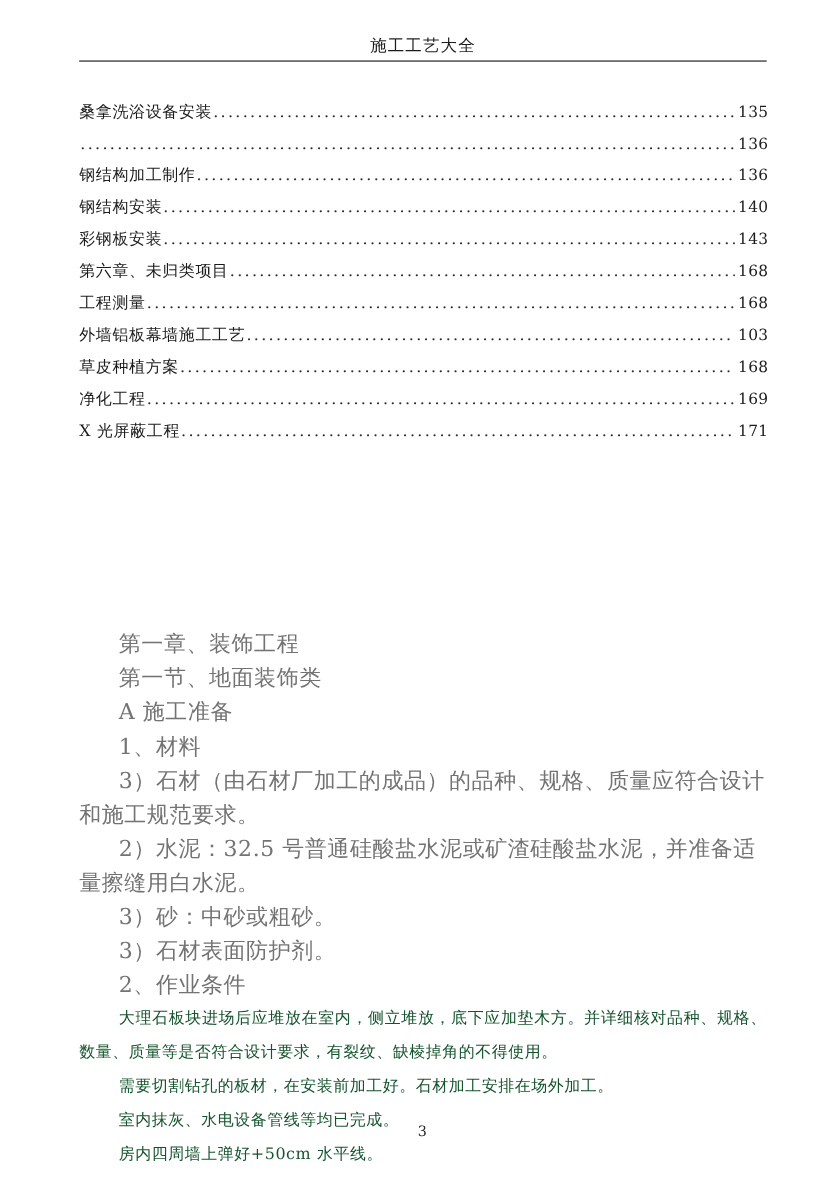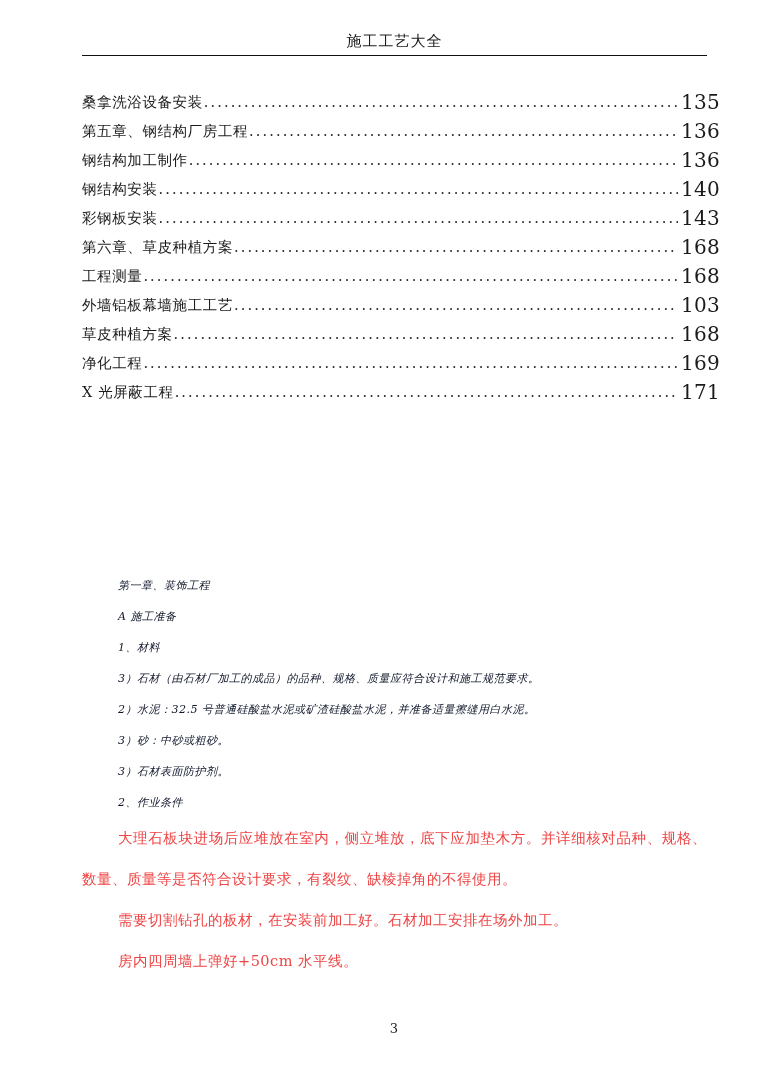--- a/index.html
+++ b/index.html
@@ -18,7 +18,7 @@
 
   .page {
     position: absolute;
-    left: 14px;
+    left: 4px;
     top: 0;
     width: 604px;
     height: 1075px;

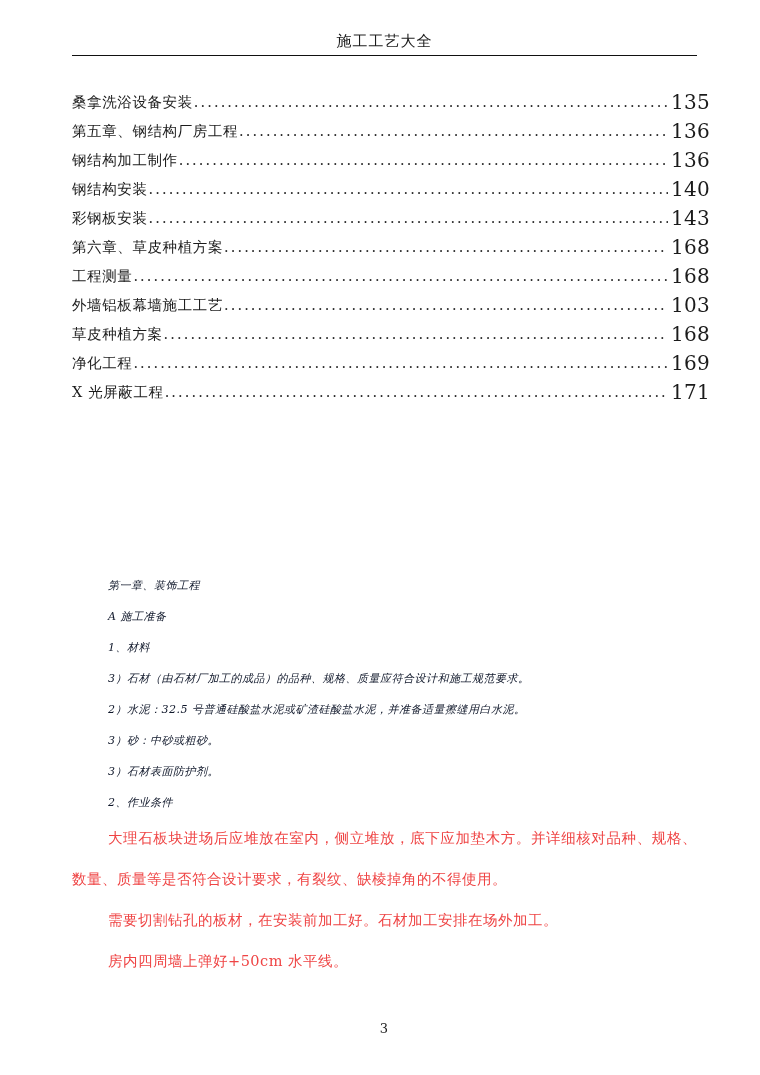--- a/index.html
+++ b/index.html
@@ -82,7 +82,7 @@
     flex: 0 0 auto;
     width: 26px;
     text-align: right;
-    font-size: 20px;
+    font-size: 14px;
     letter-spacing: 0.3px;
   }
 

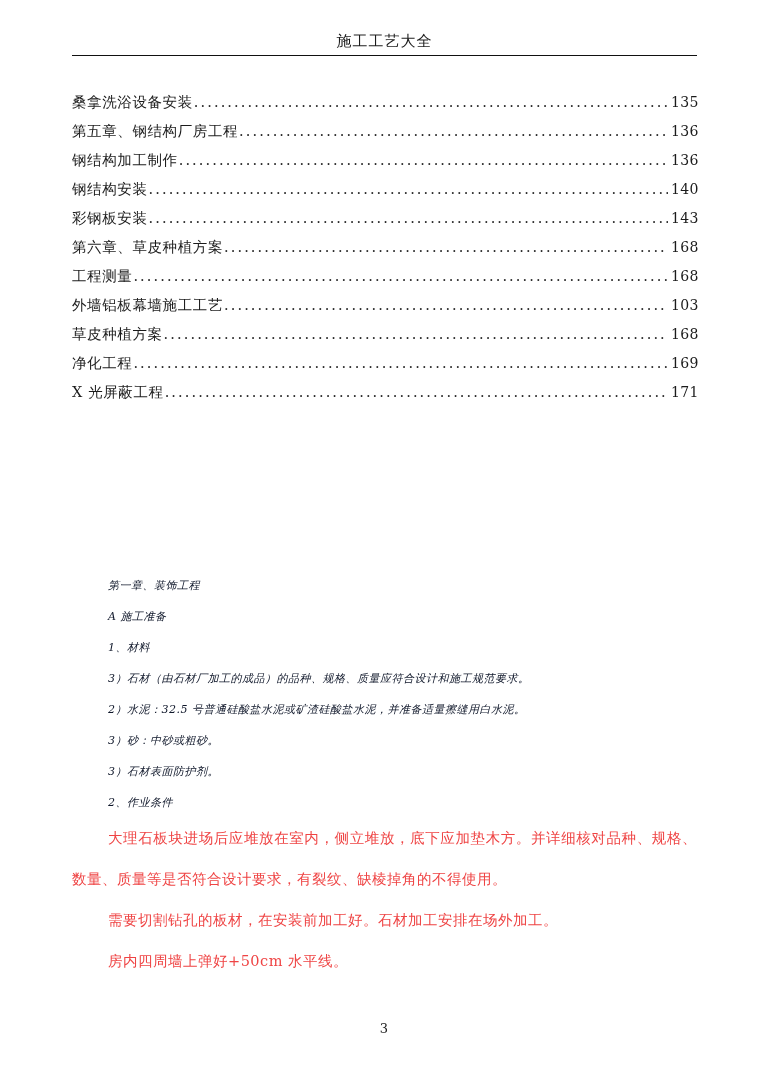--- a/index.html
+++ b/index.html
@@ -141,7 +141,6 @@
         <span class="toc-page">135</span>
       </div>
       <div class="toc-row">
-        <span class="toc-label">第五章、钢结构厂房工程</span>
         <span class="toc-dots">...........................................................................................................................................</span>
         <span class="toc-page">136</span>
       </div>

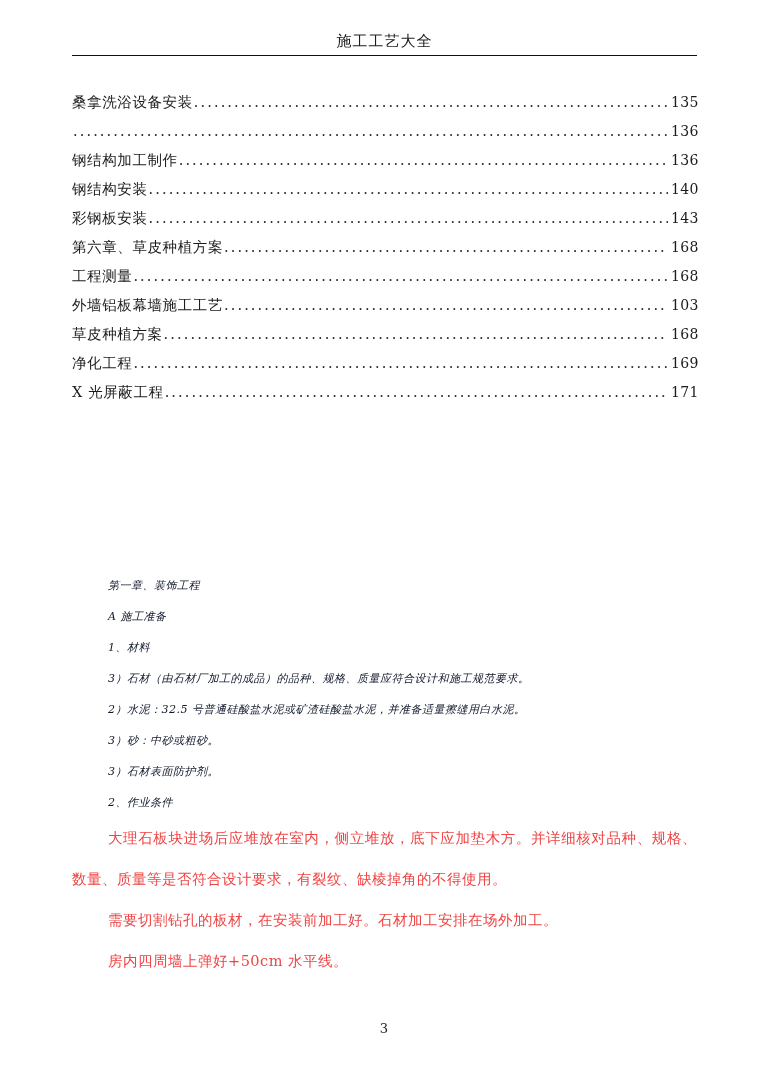--- a/index.html
+++ b/index.html
@@ -160,7 +160,7 @@
         <span class="toc-page">143</span>
       </div>
       <div class="toc-row">
-        <span class="toc-label">第六章、草皮种植方案</span>
+        <span class="toc-label">第六章、未归类项目</span>
         <span class="toc-dots">...........................................................................................................................................</span>
         <span class="toc-page">168</span>
       </div>

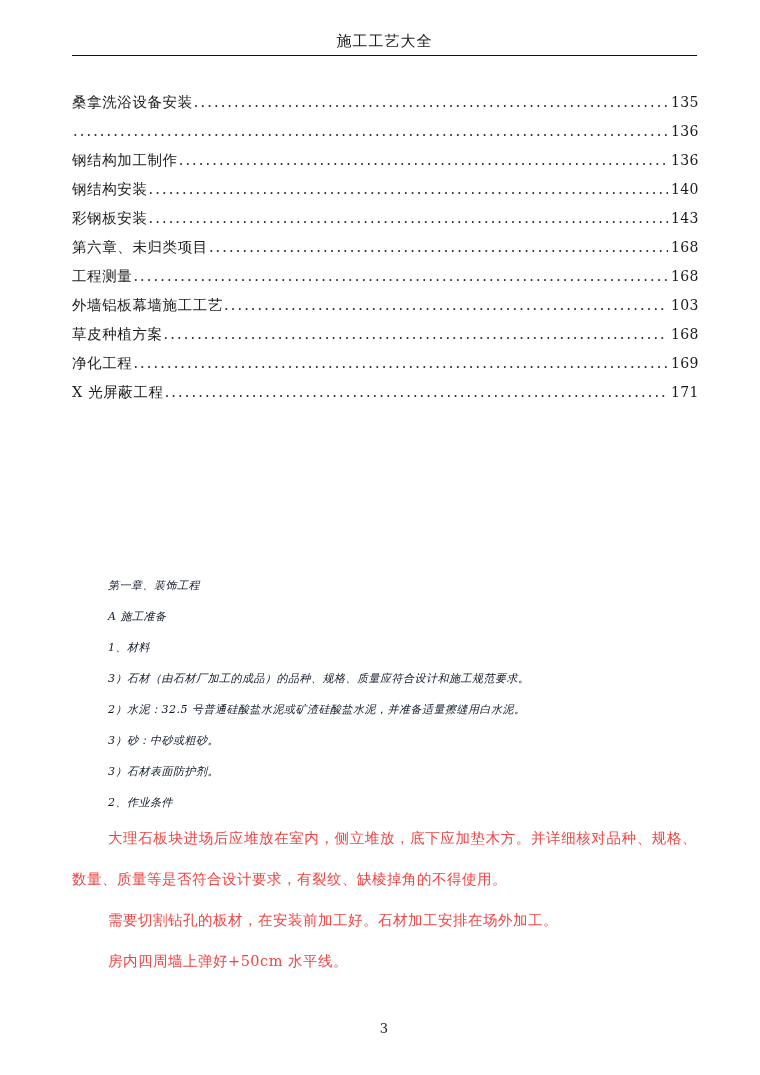--- a/index.html
+++ b/index.html
@@ -94,12 +94,11 @@
     width: 625px;
   }
   .ln {
-    font-size: 11px;
+    font-size: 20px;
     line-height: 31px;
-    color: #0f172a;
+    color: #737373;
     letter-spacing: 0.5px;
     text-indent: 36px;
-    font-style: italic;
   }
   .para {
     font-size: 14.5px;

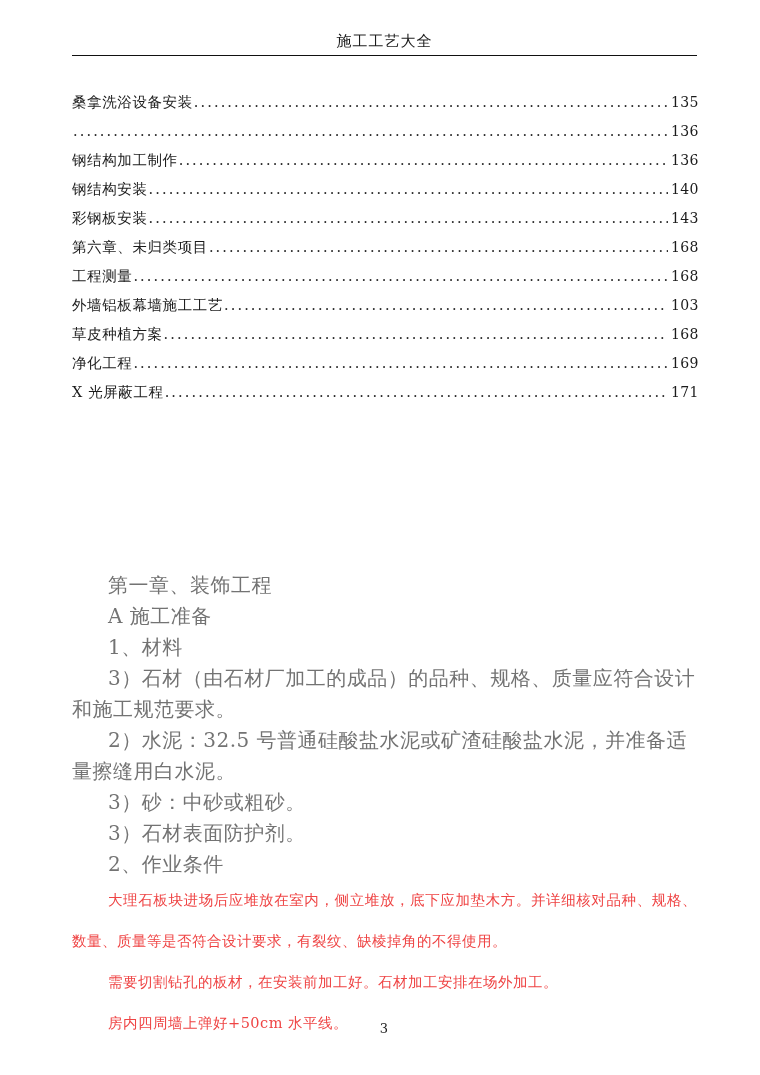--- a/index.html
+++ b/index.html
@@ -192,6 +192,7 @@
 
   <div class="body-block" id="body-block">
       <div class="ln">第一章、装饰工程</div>
+      <div class="ln">第一节、地面装饰类</div>
       <div class="ln">A 施工准备</div>
       <div class="ln">1、材料</div>
       <div class="ln">3）石材（由石材厂加工的成品）的品种、规格、质量应符合设计和施工规范要求。</div>

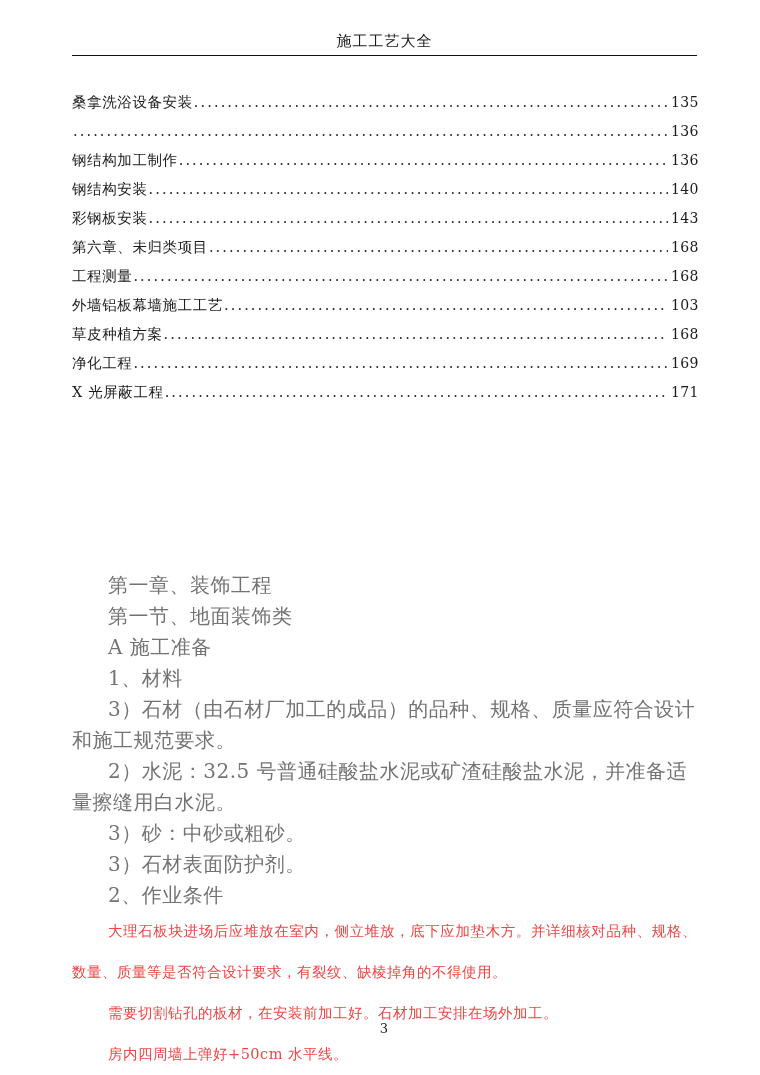--- a/index.html
+++ b/index.html
@@ -102,8 +102,8 @@
   }
   .para {
     font-size: 14.5px;
-    line-height: 41px;
-    color: #ef4444;
+    line-height: 31px;
+    color: #14532d;
     letter-spacing: 0.5px;
     text-indent: 36px;
     text-align: justify;

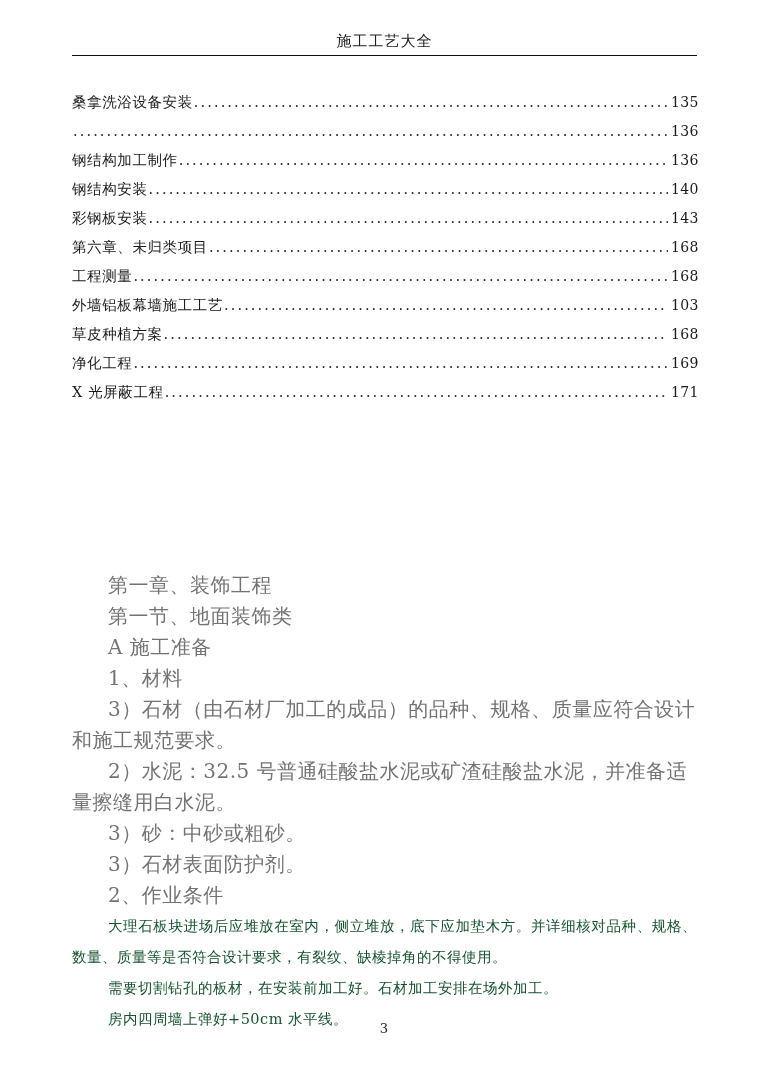--- a/index.html
+++ b/index.html
@@ -202,6 +202,7 @@
       <div class="ln">2、作业条件</div>
       <div class="para">大理石板块进场后应堆放在室内，侧立堆放，底下应加垫木方。并详细核对品种、规格、数量、质量等是否符合设计要求，有裂纹、缺棱掉角的不得使用。</div>
       <div class="para">需要切割钻孔的板材，在安装前加工好。石材加工安排在场外加工。</div>
+      <div class="para">室内抹灰、水电设备管线等均已完成。</div>
       <div class="para">房内四周墙上弹好+50cm 水平线。</div>
     </div>
 

